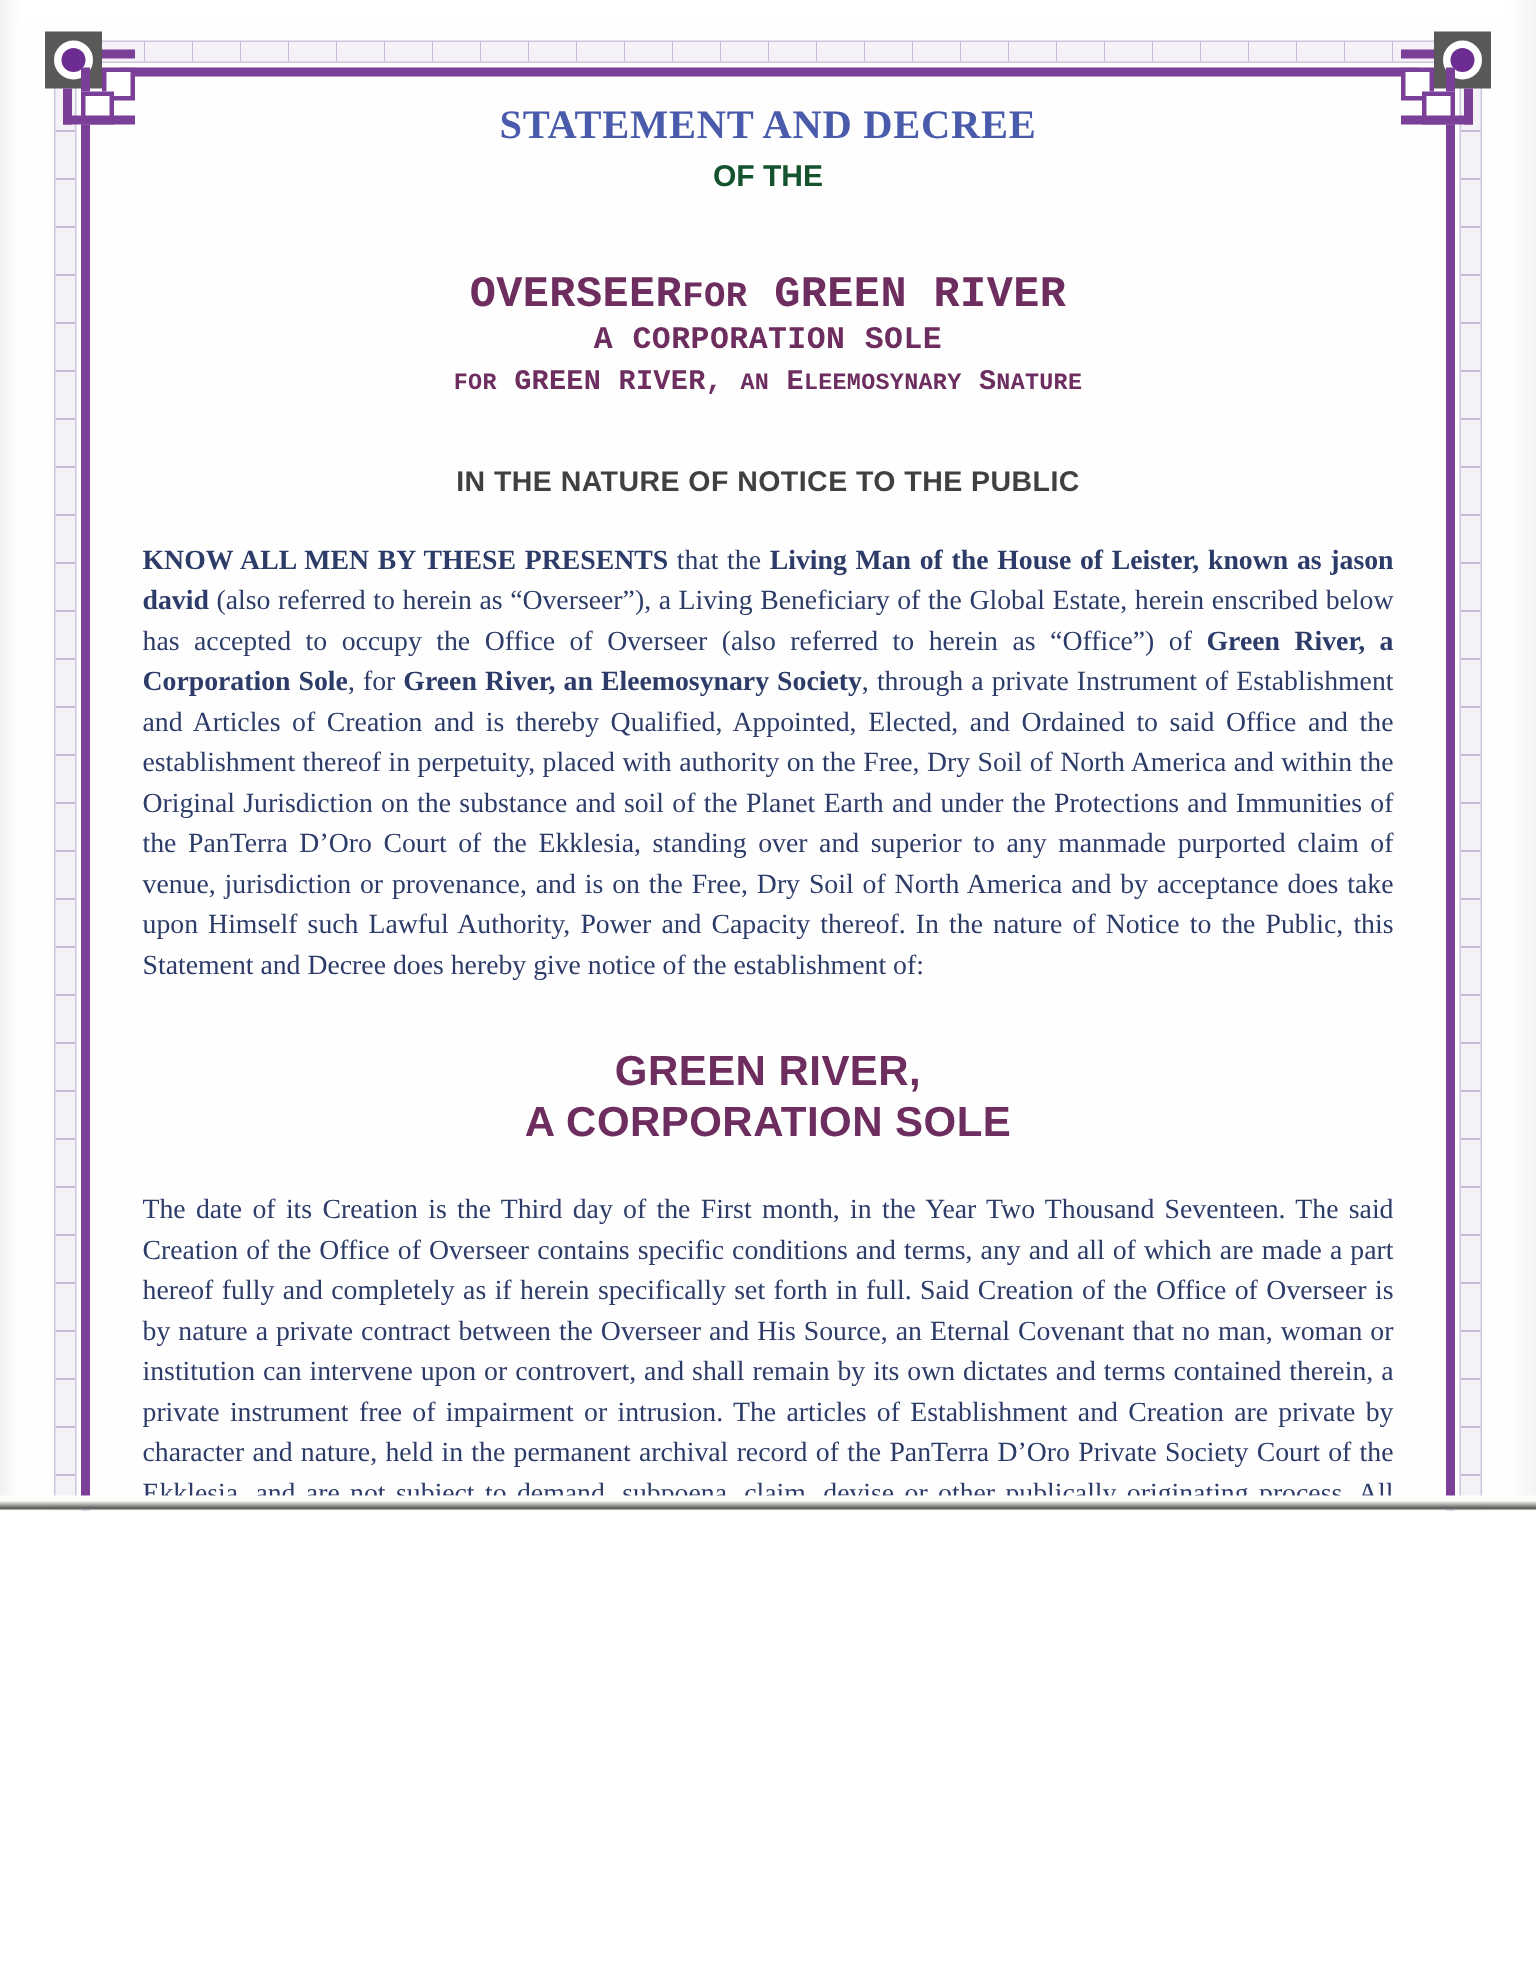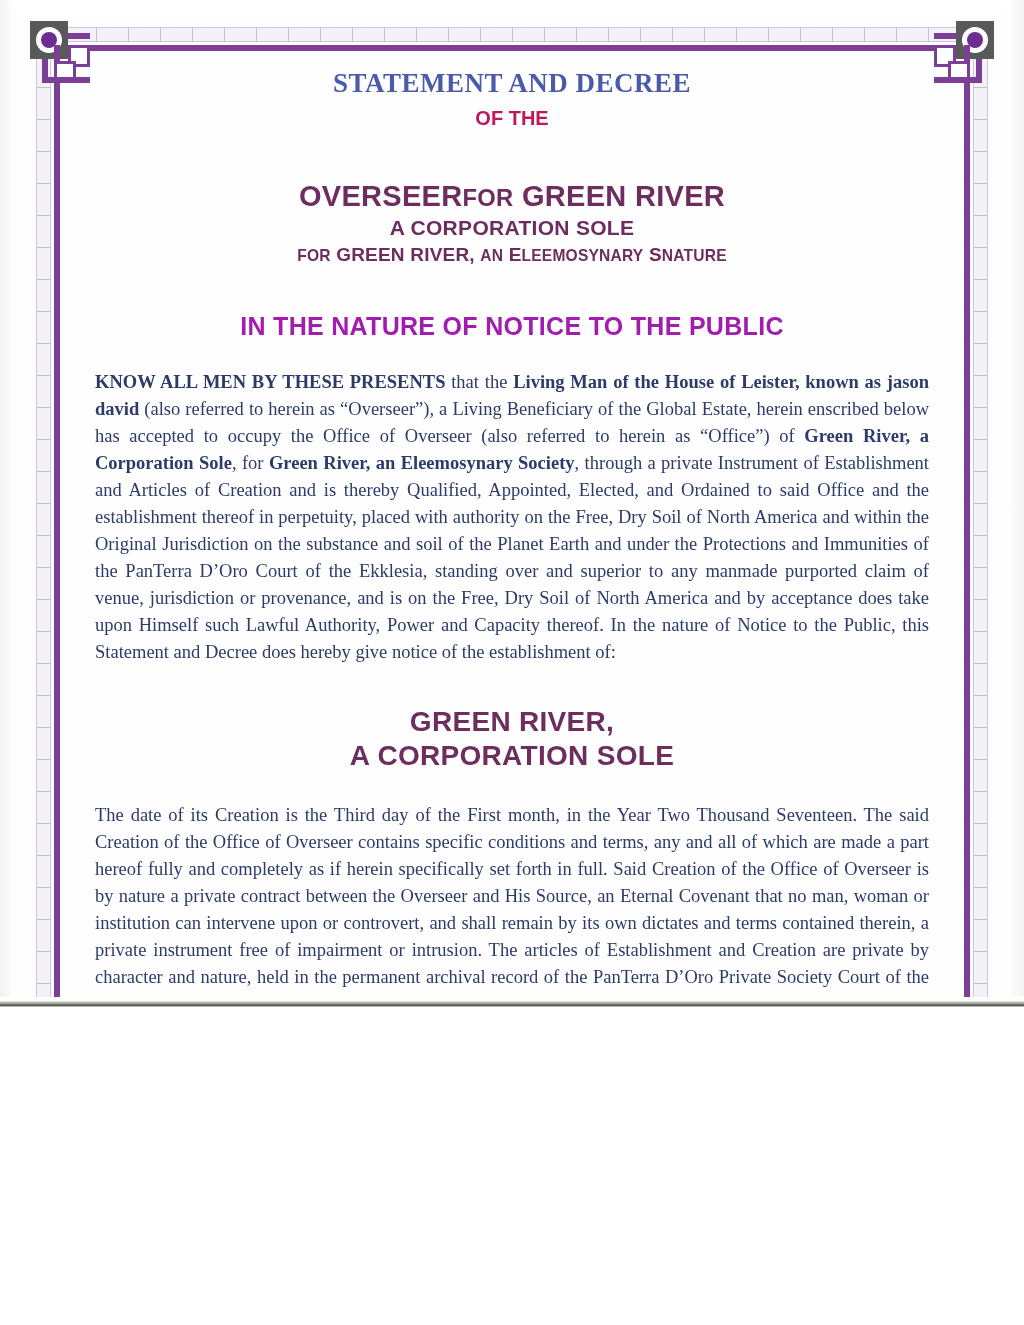--- a/index.html
+++ b/index.html
@@ -163,7 +163,7 @@
     font-family: "Liberation Sans", sans-serif;
     font-weight: bold;
     font-size: 20px;
-    color: #be185d;
+    color: #14532d;
     margin: 8px 0 0 0;
   }
 

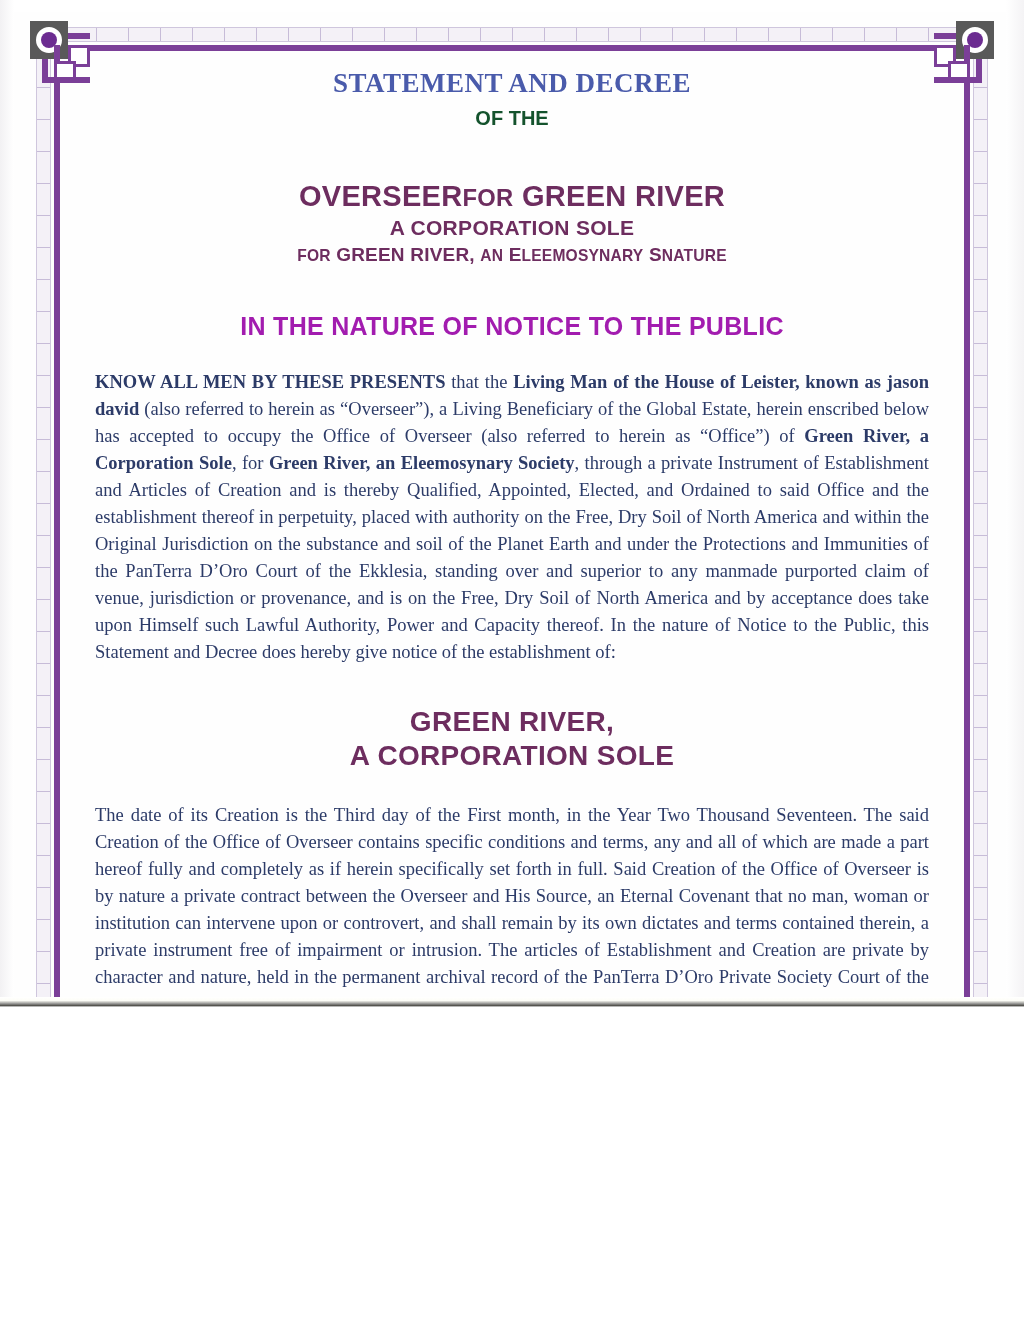--- a/index.html
+++ b/index.html
@@ -169,7 +169,7 @@
 
   .heading-org {
     text-align: center;
-    font-family: Liberation Sans, sans-serif;
+    font-family: Liberation Mono, monospace;
     font-weight: bold;
     color: #6d2d5f;
     margin: 0;

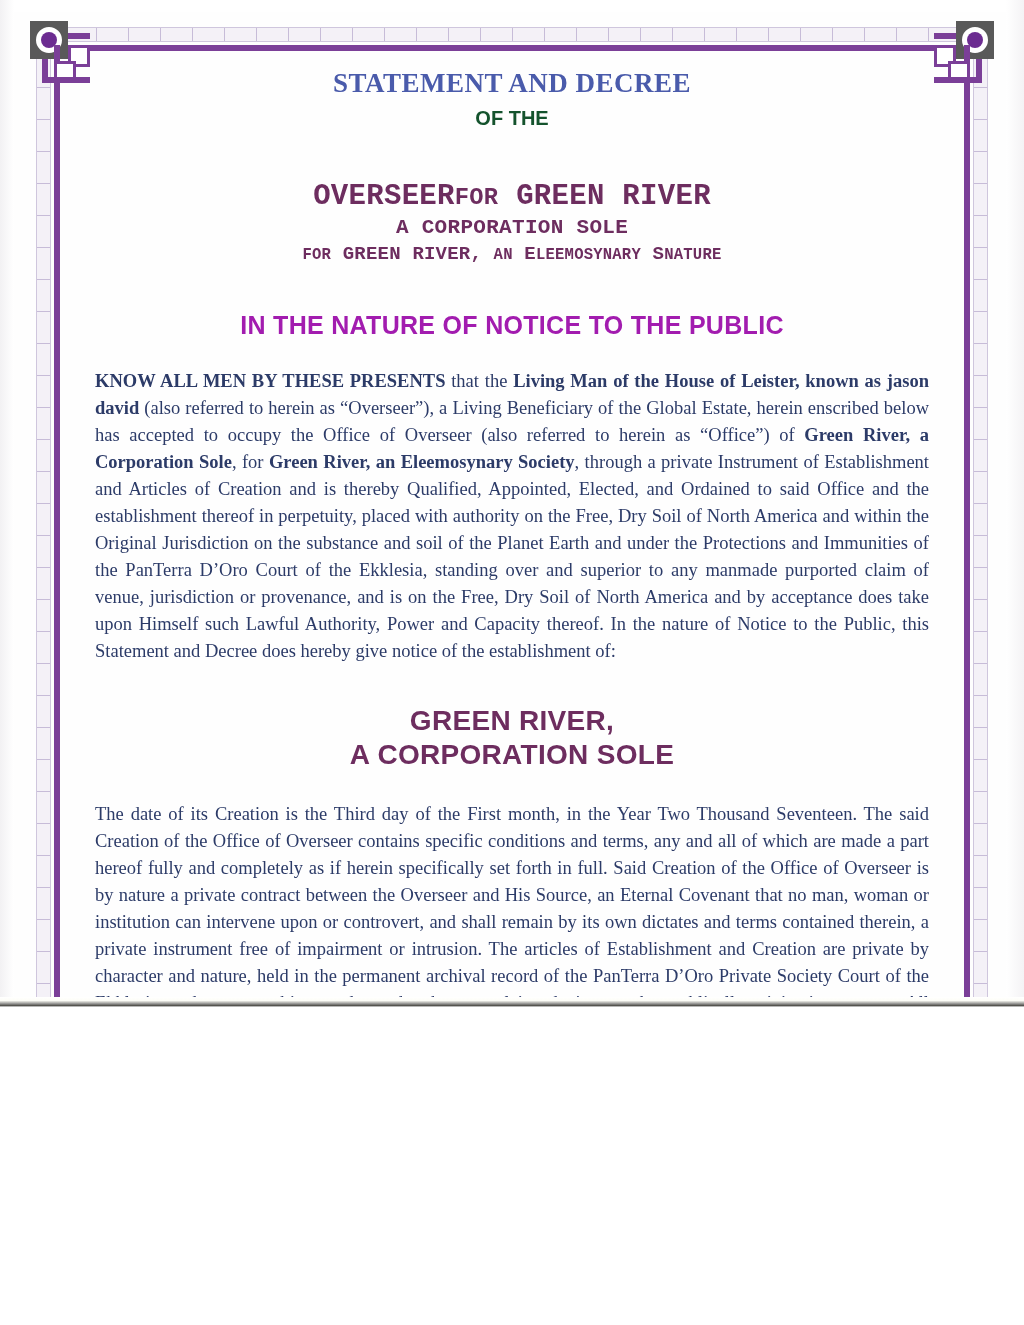--- a/index.html
+++ b/index.html
@@ -197,8 +197,8 @@
     text-align: center;
     font-family: "Liberation Sans", sans-serif;
     font-weight: bold;
-    font-size: 25px;
-    color: #a21caf;
+    font-size: 19px;
+    color: #404040;
     margin: 46px 0 0 0;
     letter-spacing: 0.3px;
   }

